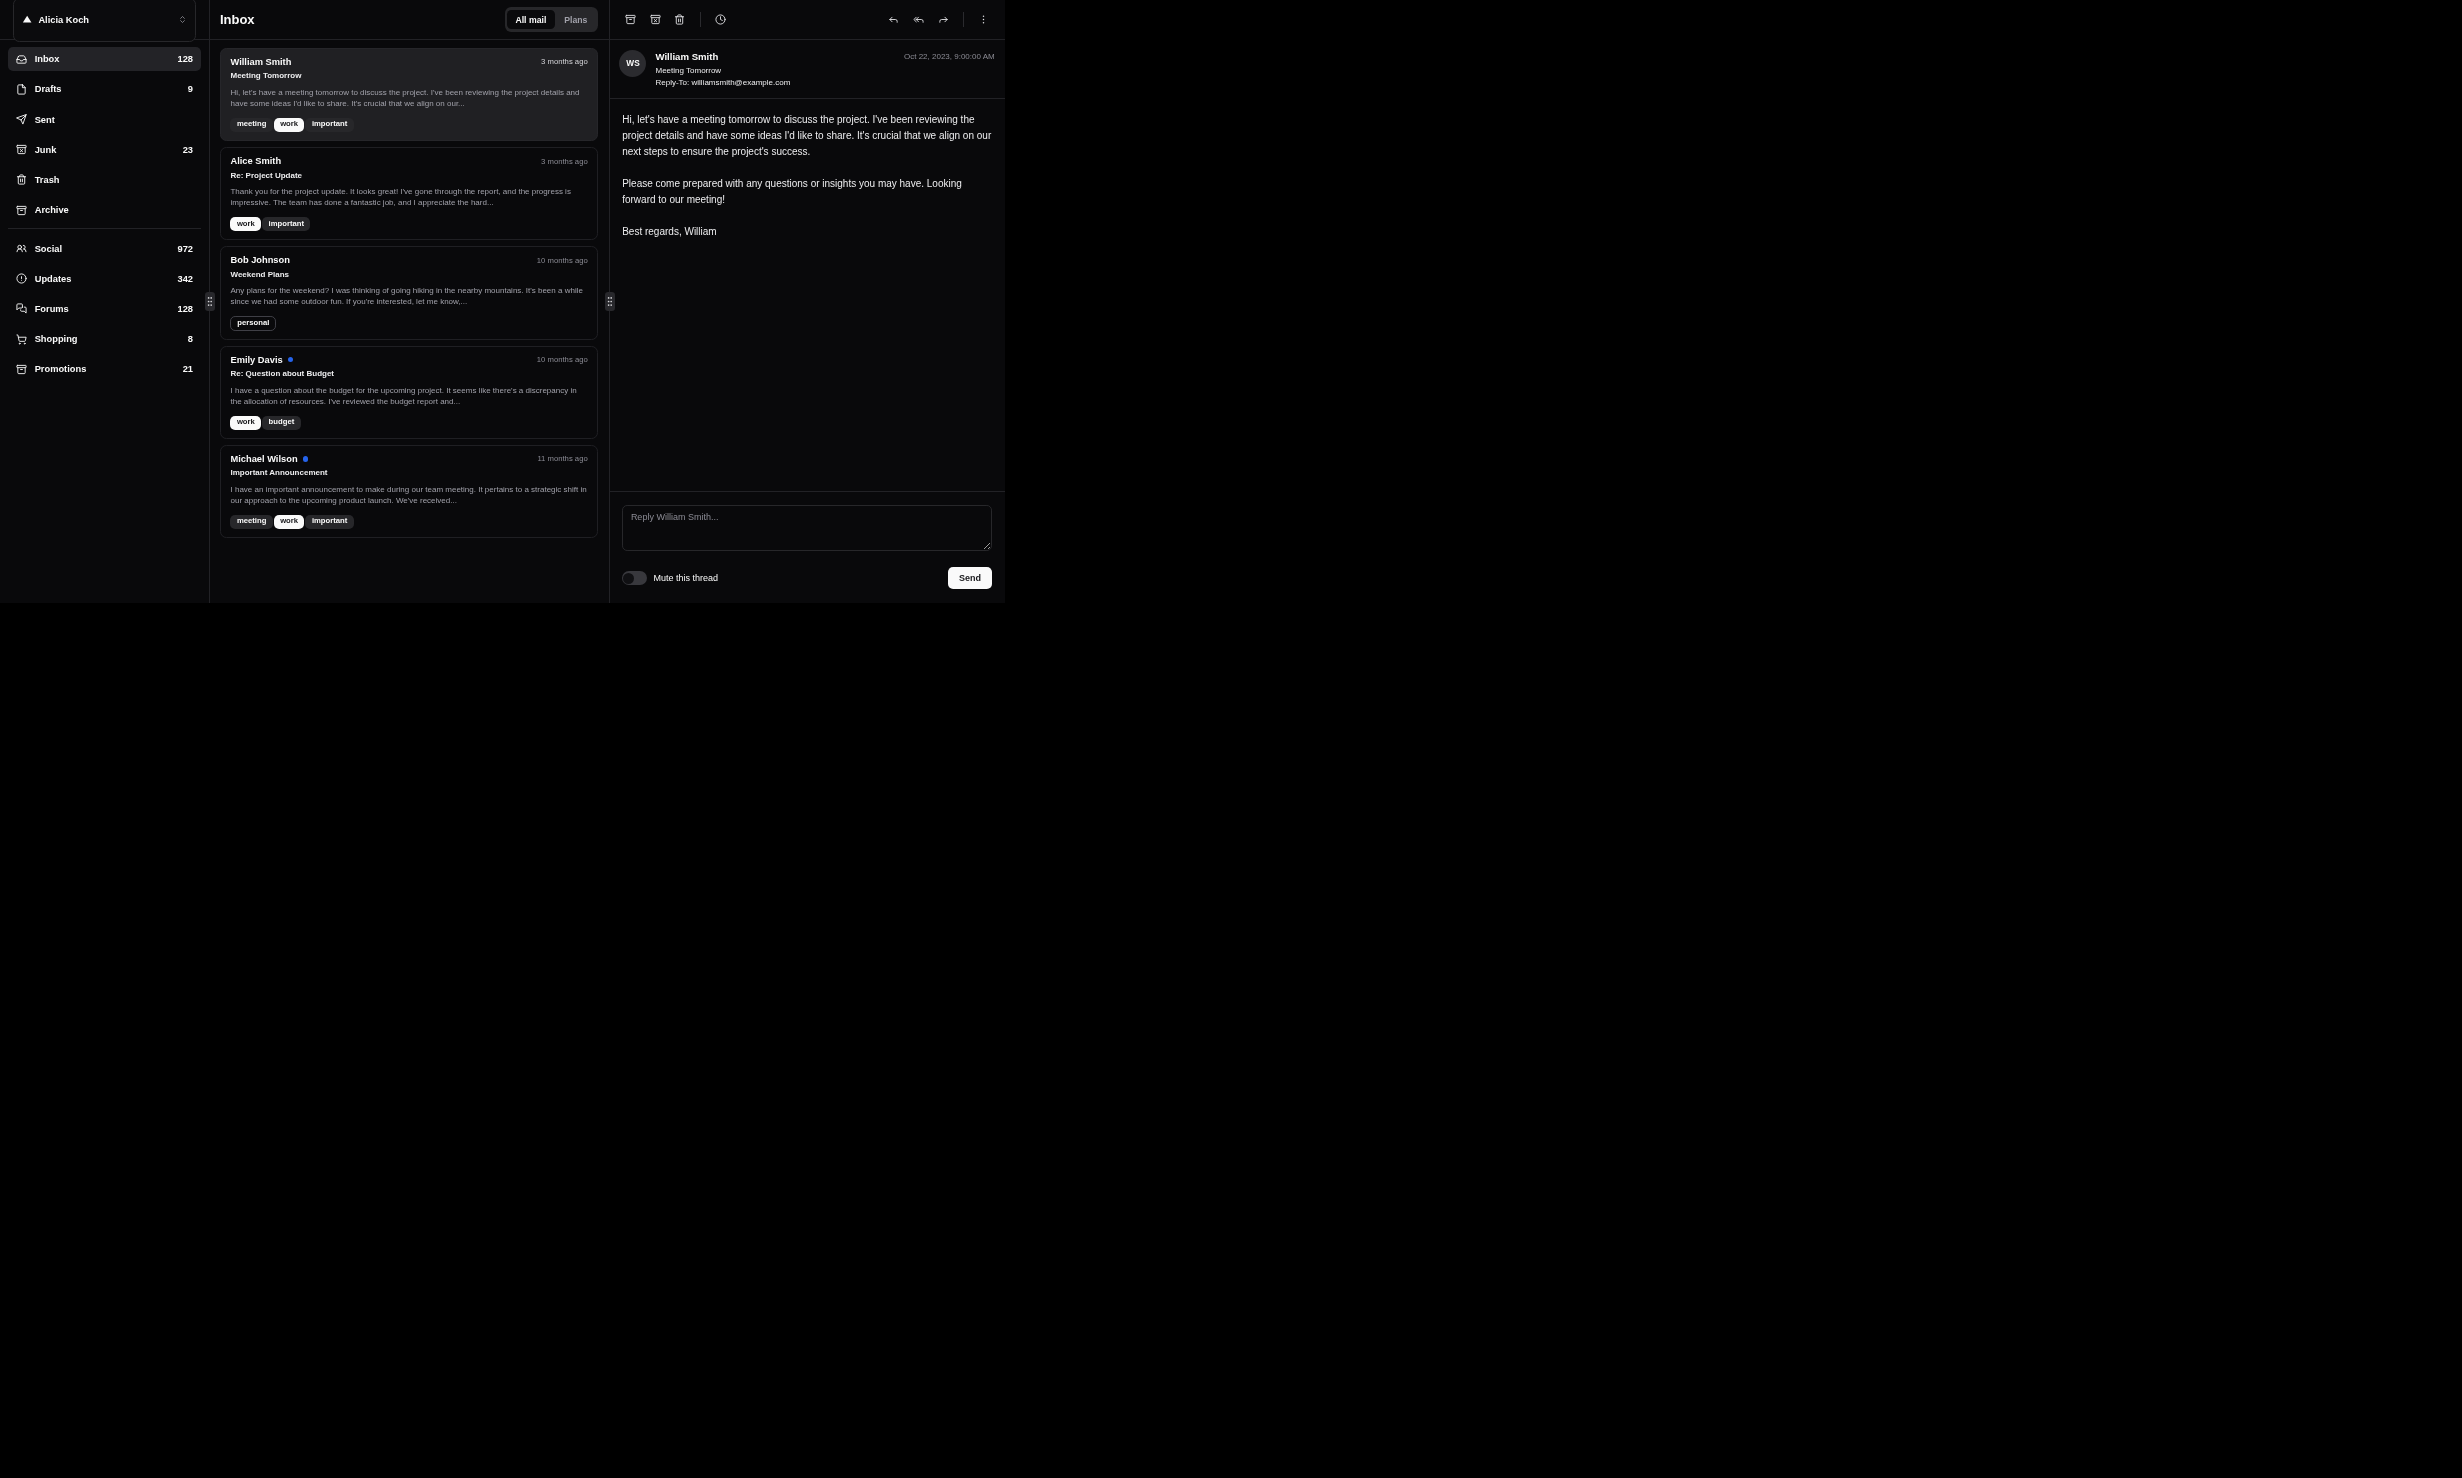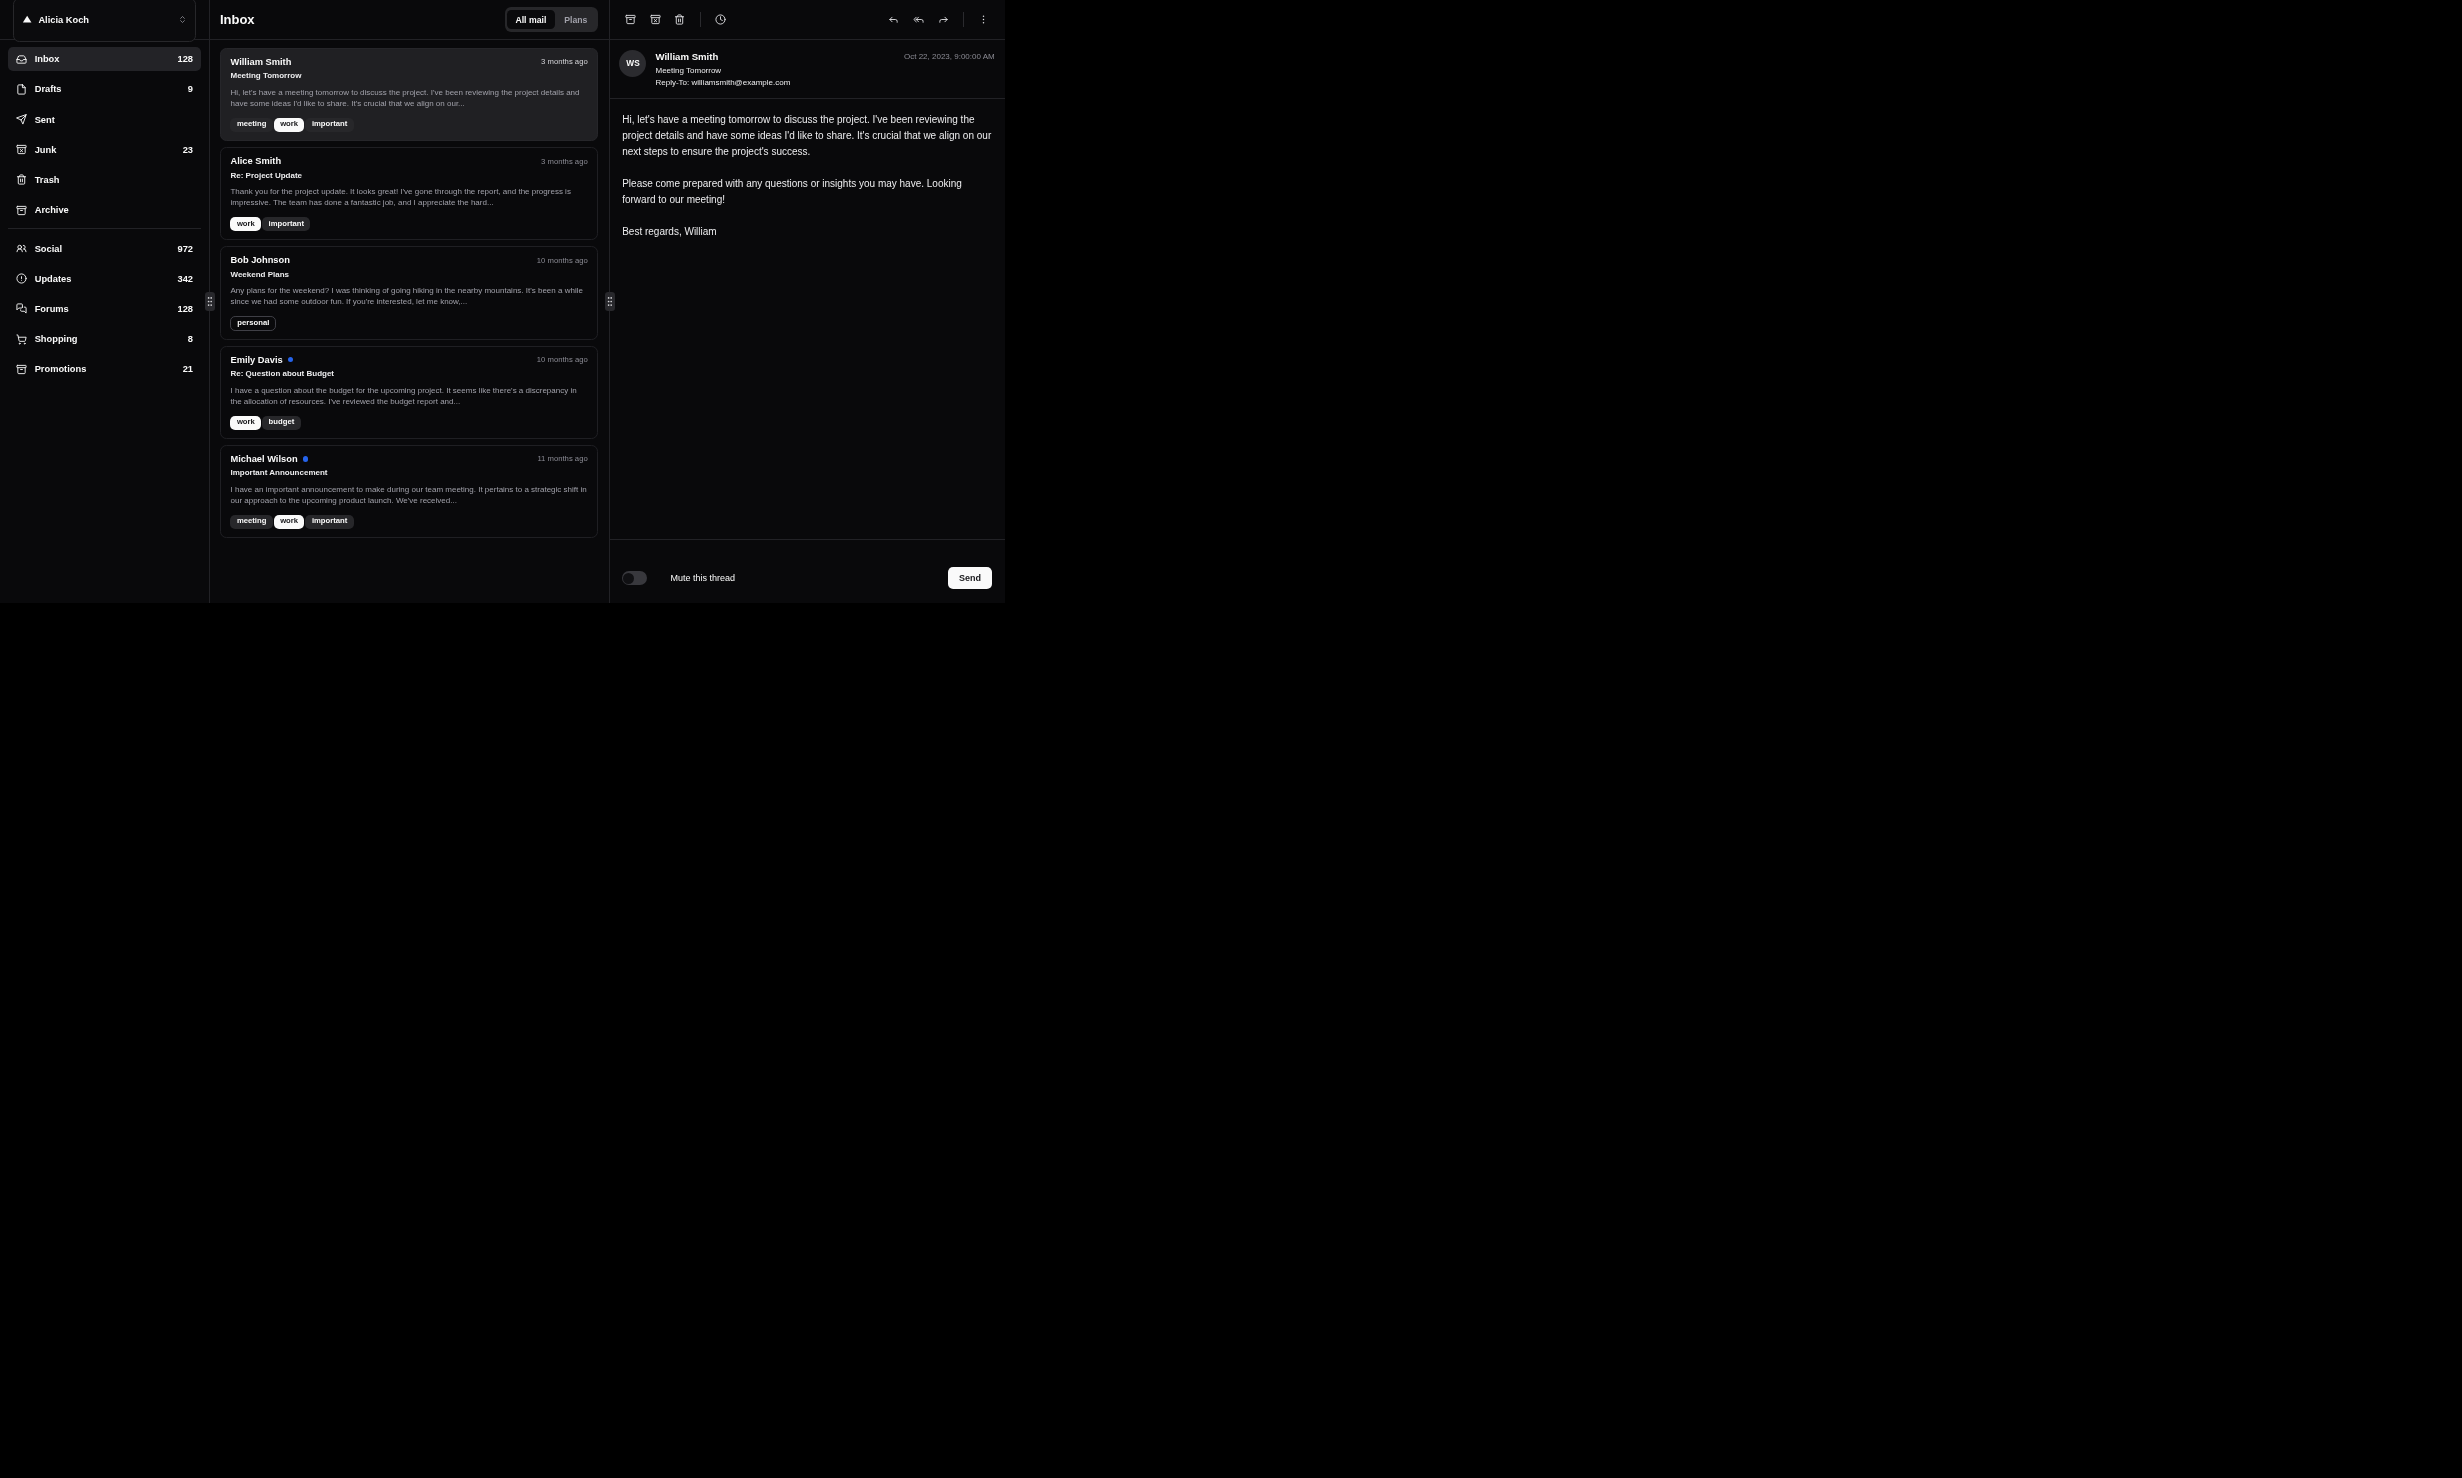--- a/index.html
+++ b/index.html
@@ -431,6 +431,7 @@
 Best regards, William</div>
 
     <div class="replyarea">
+      <textarea placeholder="Reply William Smith..." style=""></textarea>
       <div class="reply-actions">
         <div class="switch" role="switch" aria-checked="false">
           <div class="thumb"></div>

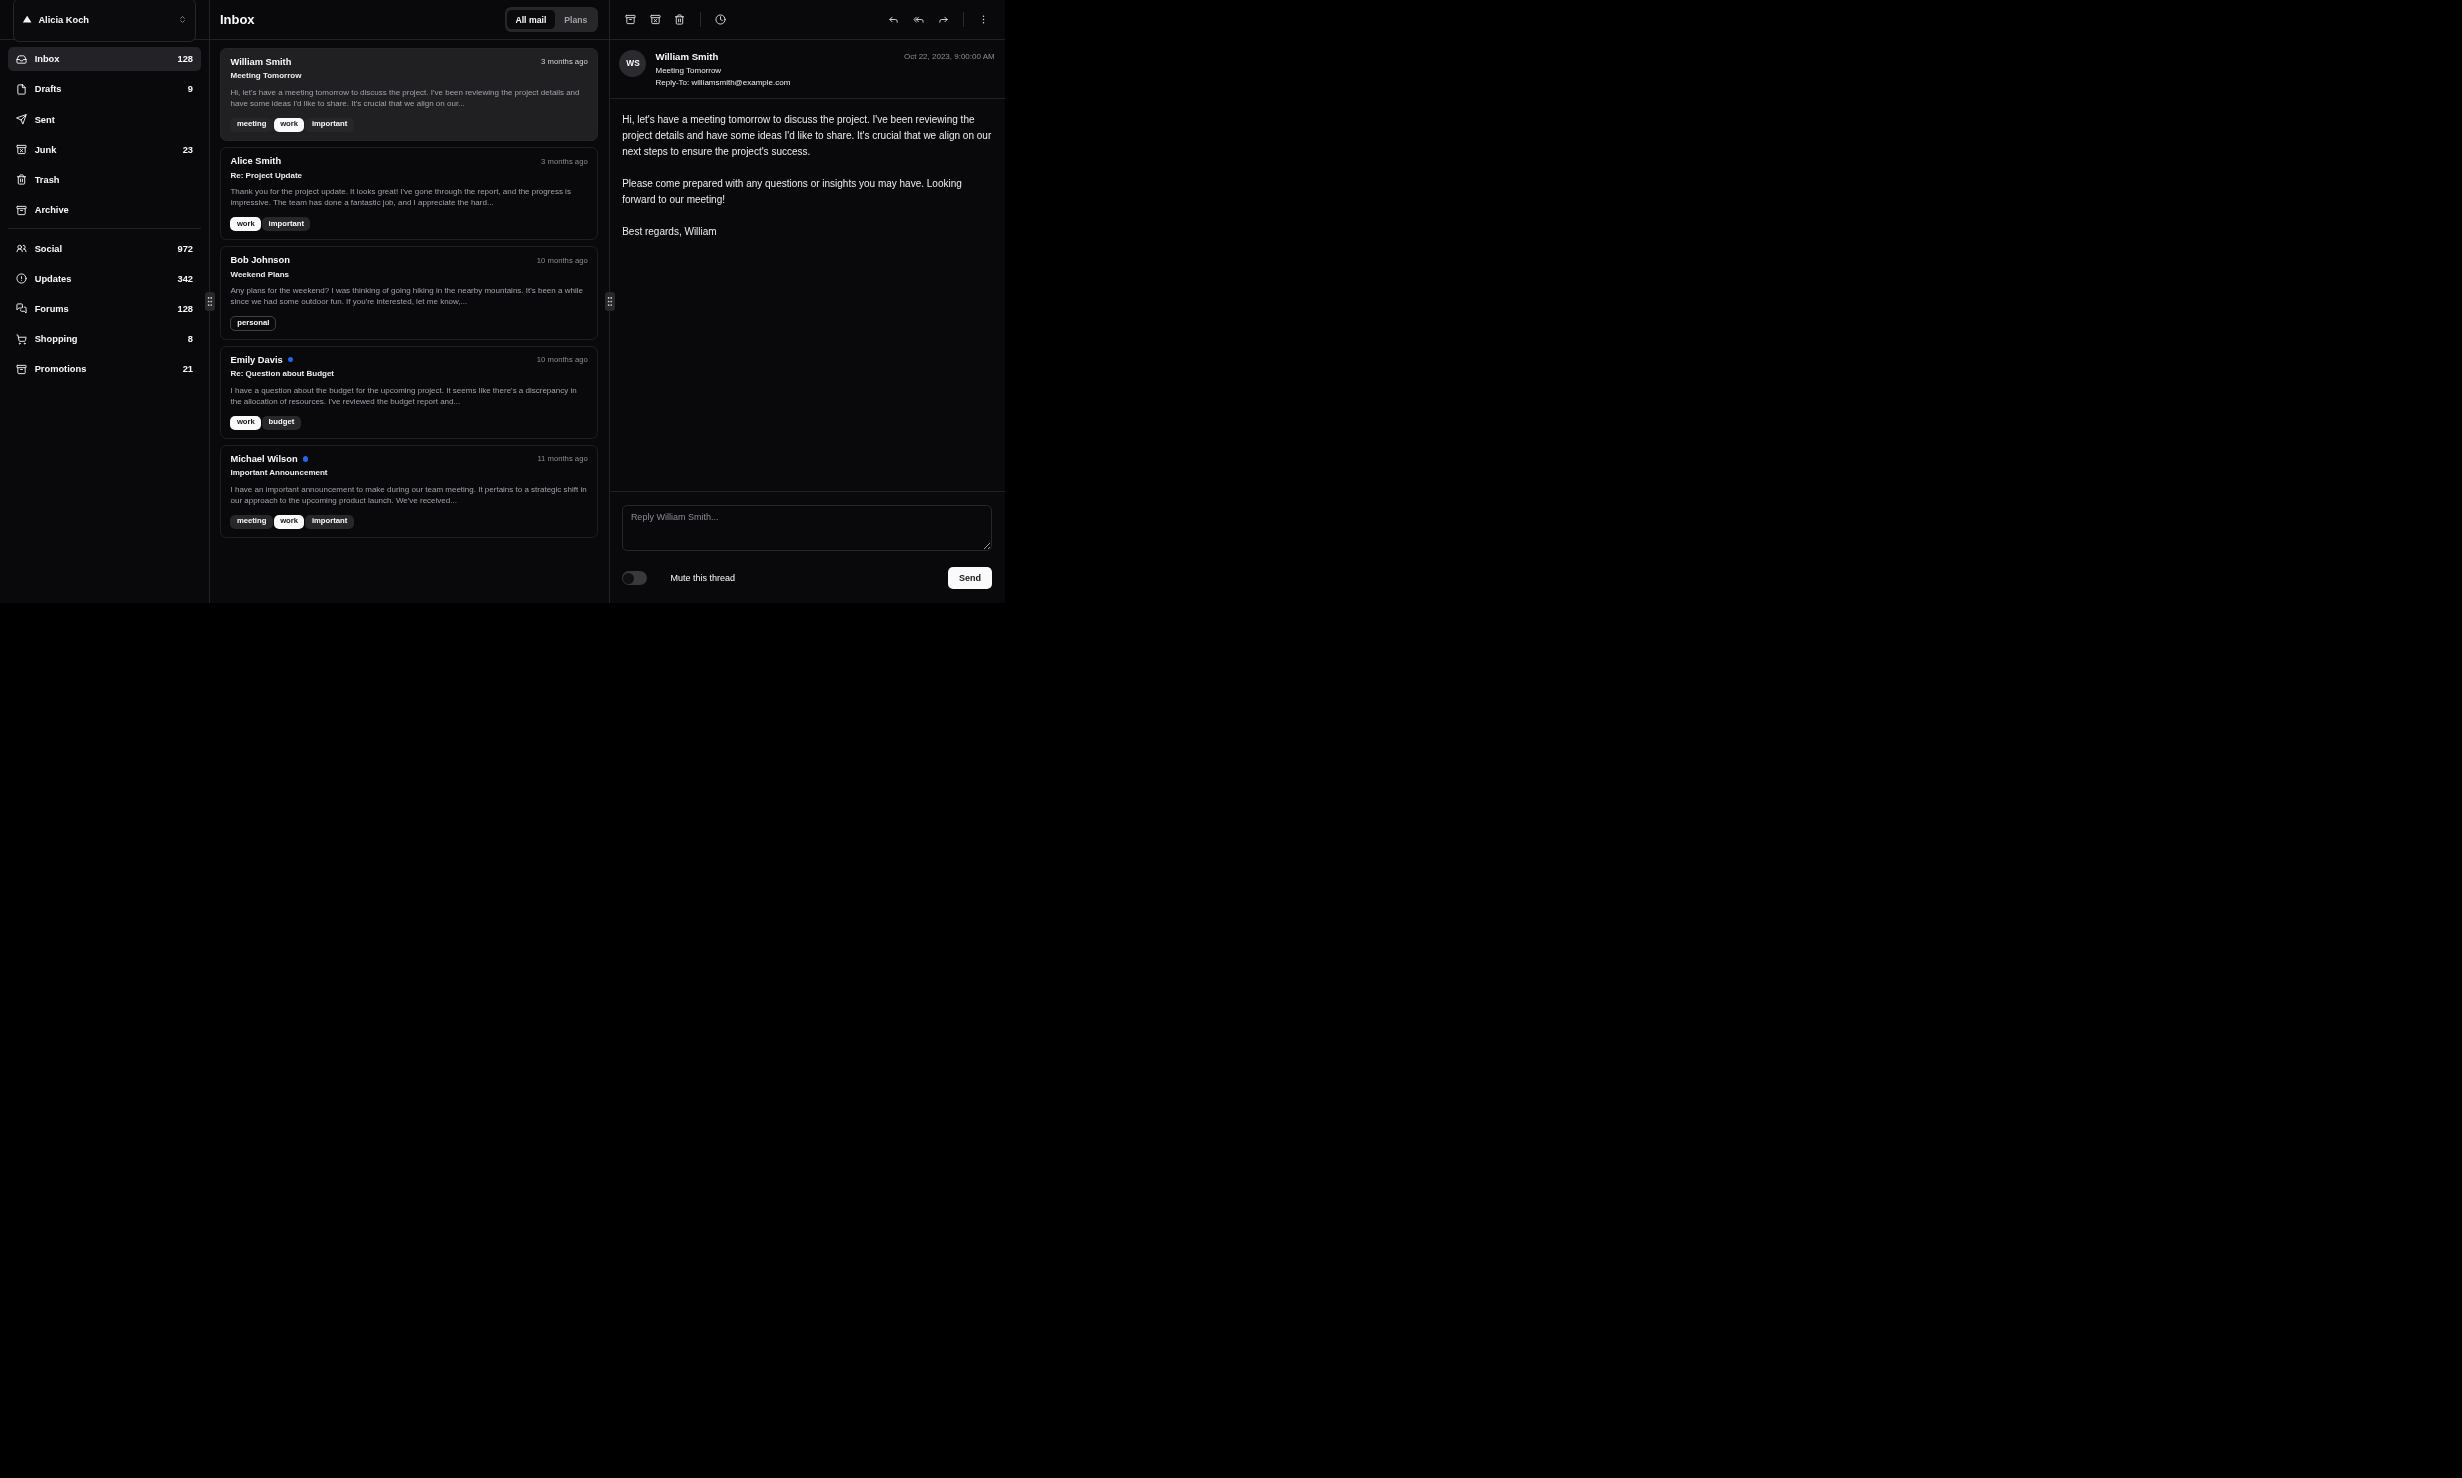--- a/index.html
+++ b/index.html
@@ -90,7 +90,7 @@
   .reply-actions { display:flex; align-items:center; margin-top:14px; }
   .switch { width:24.4px; height:13.5px; border-radius:7px; background:#38383d; position:relative; cursor:pointer; flex:0 0 24.4px; }
   .switch .thumb { position:absolute; left:1.3px; top:1.3px; width:11px; height:11px; border-radius:50%; background:#101013; }
-  .mute-label { font-size:9px; margin-left:24px; }
+  .mute-label { font-size:9px; margin-left:7px; }
   .send-btn { margin-left:auto; background:#fafafa; color:#18181b; border:none; border-radius:5.1px;
               height:22px; padding:0 11px; font-size:9px; font-weight:600; cursor:pointer; font-family:inherit; }
   

